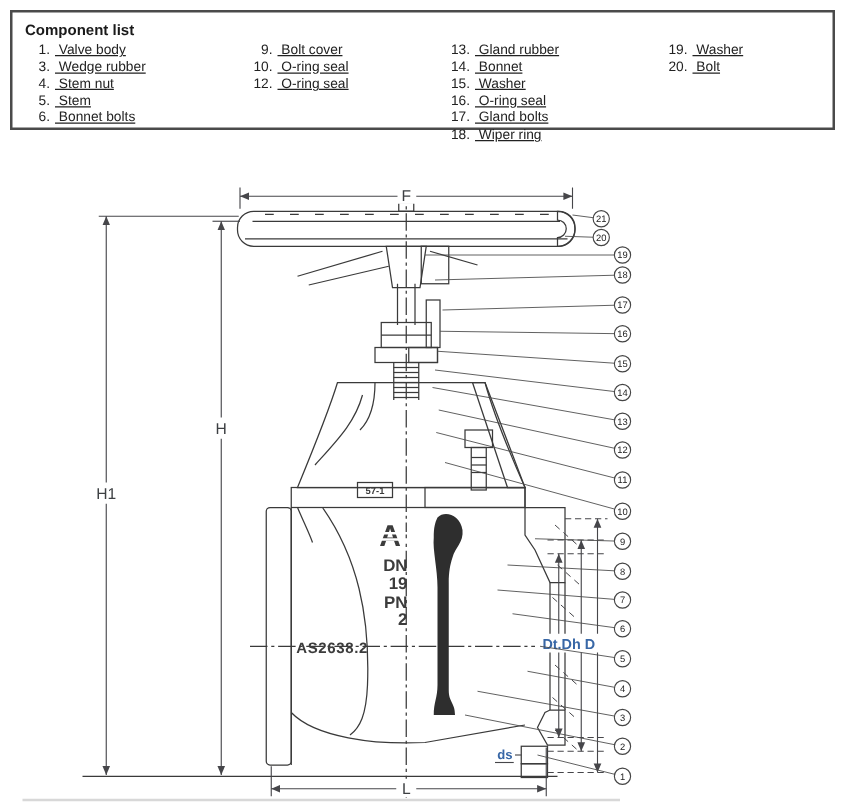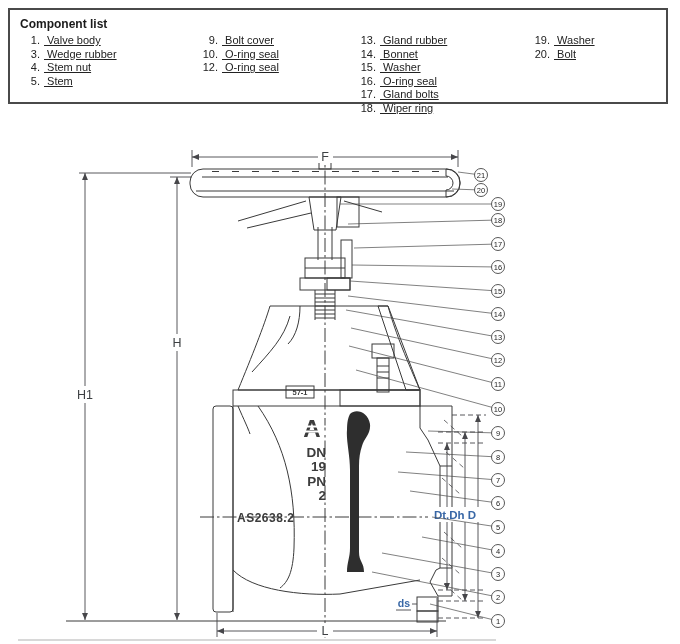--- a/index.html
+++ b/index.html
@@ -40,6 +40,7 @@
           <div class="cl-item"><span class="cl-num">3.</span><span> Wedge rubber</span></div>
           <div class="cl-item"><span class="cl-num">4.</span><span> Stem nut</span></div>
           <div class="cl-item"><span class="cl-num">5.</span><span> Stem</span></div>
+          <div class="cl-item"><span class="cl-num">6.</span><span> Bonnet bolts</span></div>
         </div>
         <div>
           <div class="cl-item"><span class="cl-num">9.</span><span> Bolt cover</span></div>

